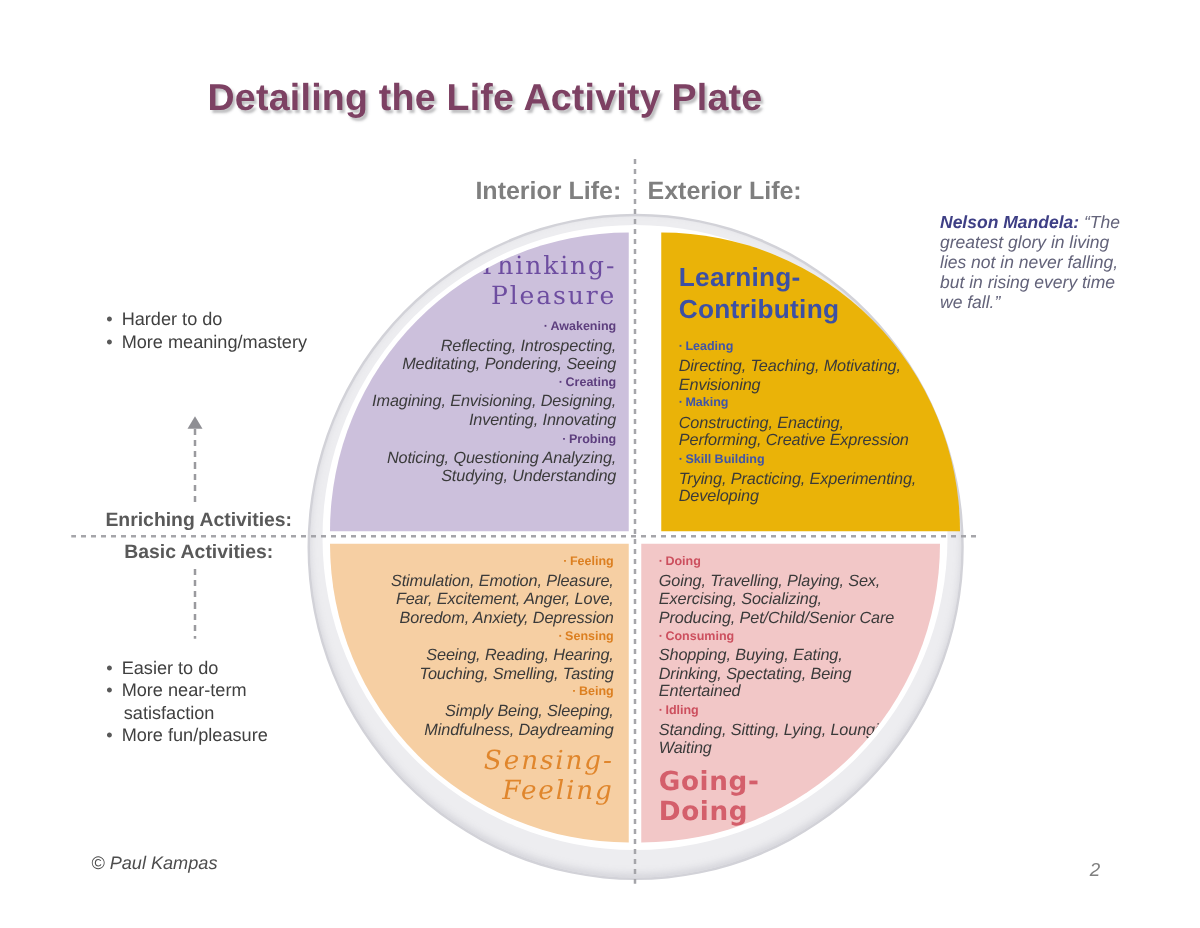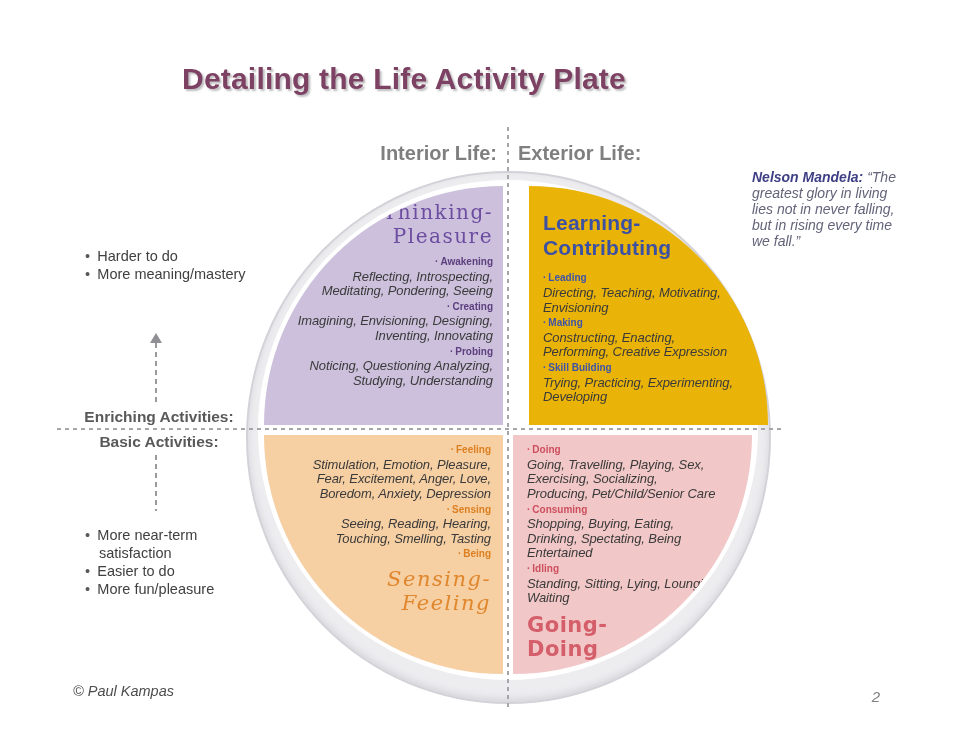--- a/index.html
+++ b/index.html
@@ -18,7 +18,7 @@
   
   .page-title {
     position: absolute;
-    top: 62px; left: 16px; width: 776px;
+    top: 62px; left: 0; width: 776px;
     text-align: center;
     font-size: 30px;
     font-weight: bold;

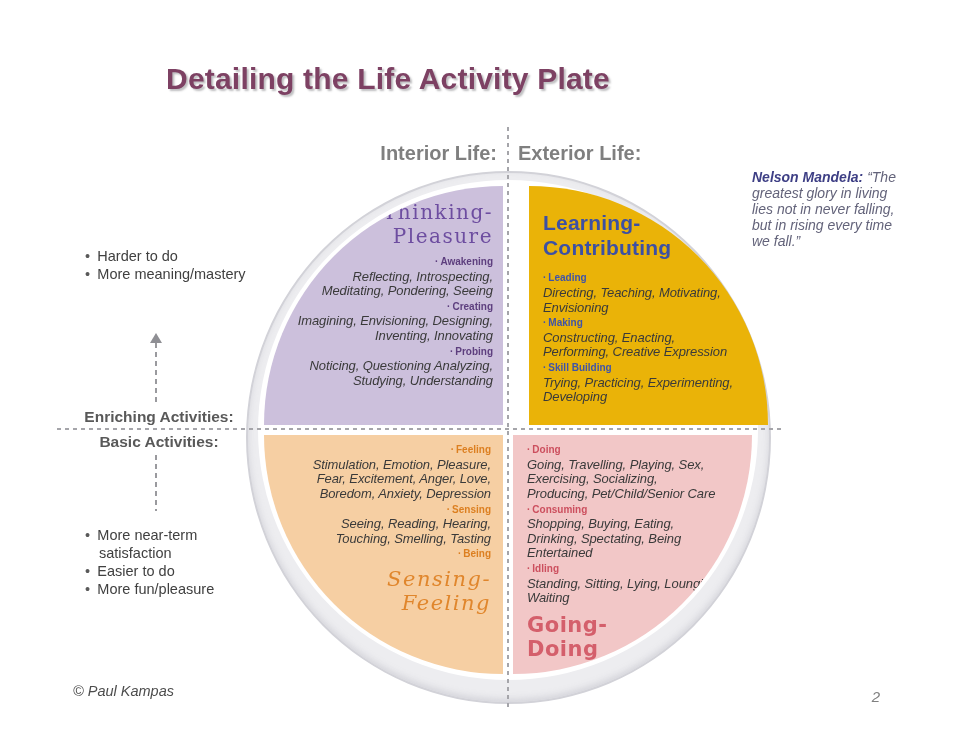--- a/index.html
+++ b/index.html
@@ -294,8 +294,8 @@
   <div class="vdash-seg lower"></div>
 
   <ul class="bullet-list lower">
+    <li>Easier to do</li>
     <li>More near-term satisfaction</li>
-    <li>Easier to do</li>
     <li>More fun/pleasure</li>
   </ul>
 

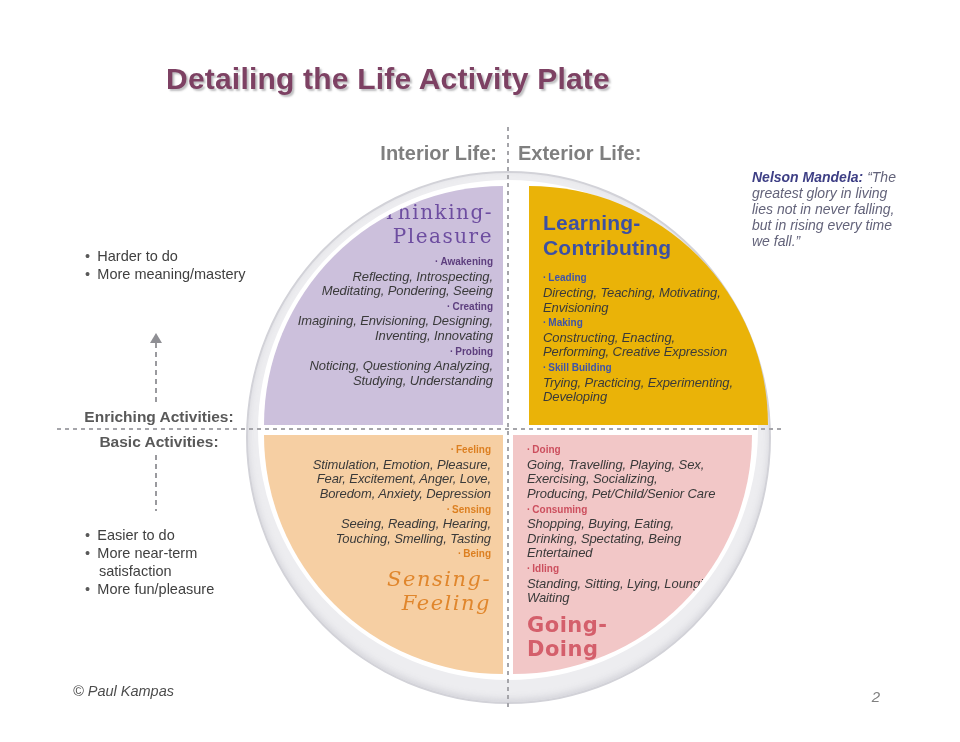--- a/index.html
+++ b/index.html
@@ -257,6 +257,7 @@
       <div class="q-heading">Sensing</div>
       <div class="q-examples">Seeing, Reading, Hearing, Touching, Smelling, Tasting</div>
       <div class="q-heading">Being</div>
+      <div class="q-examples">Simply Being, Sleeping, Mindfulness, Daydreaming</div>
       <div class="q-title-script">
         <span>Sensing-</span><br>
         <span>Feeling</span>

